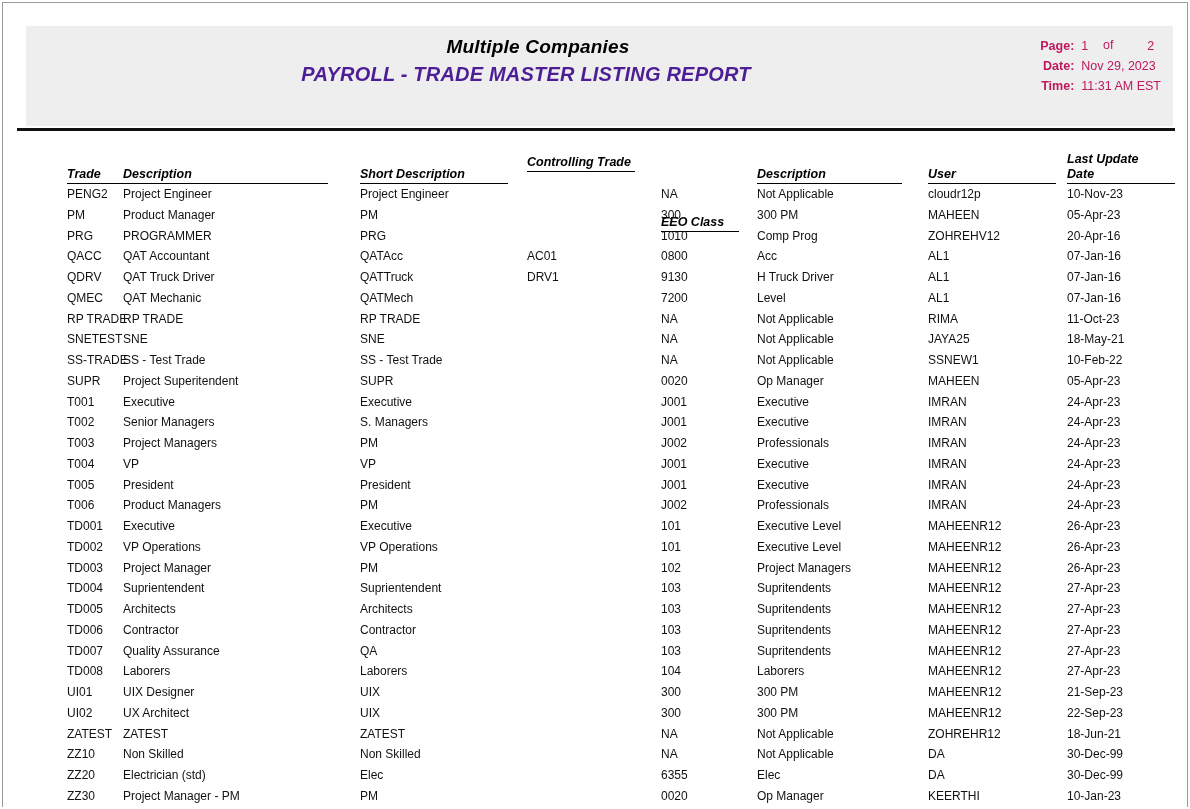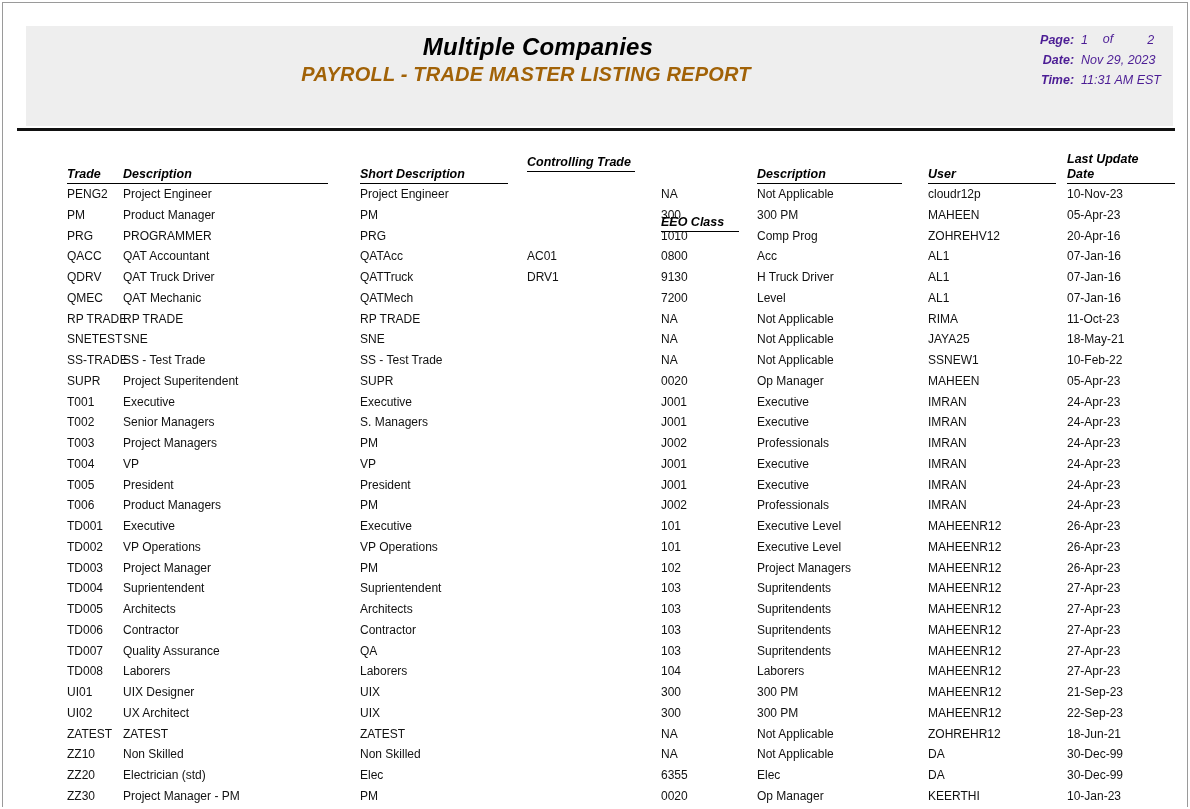--- a/index.html
+++ b/index.html
@@ -47,7 +47,7 @@
     text-align: center;
   }
   .report-company {
-    font-size: 24px;
+    font-size: 19px;
     font-weight: bold;
     font-style: italic;
     color: #000;

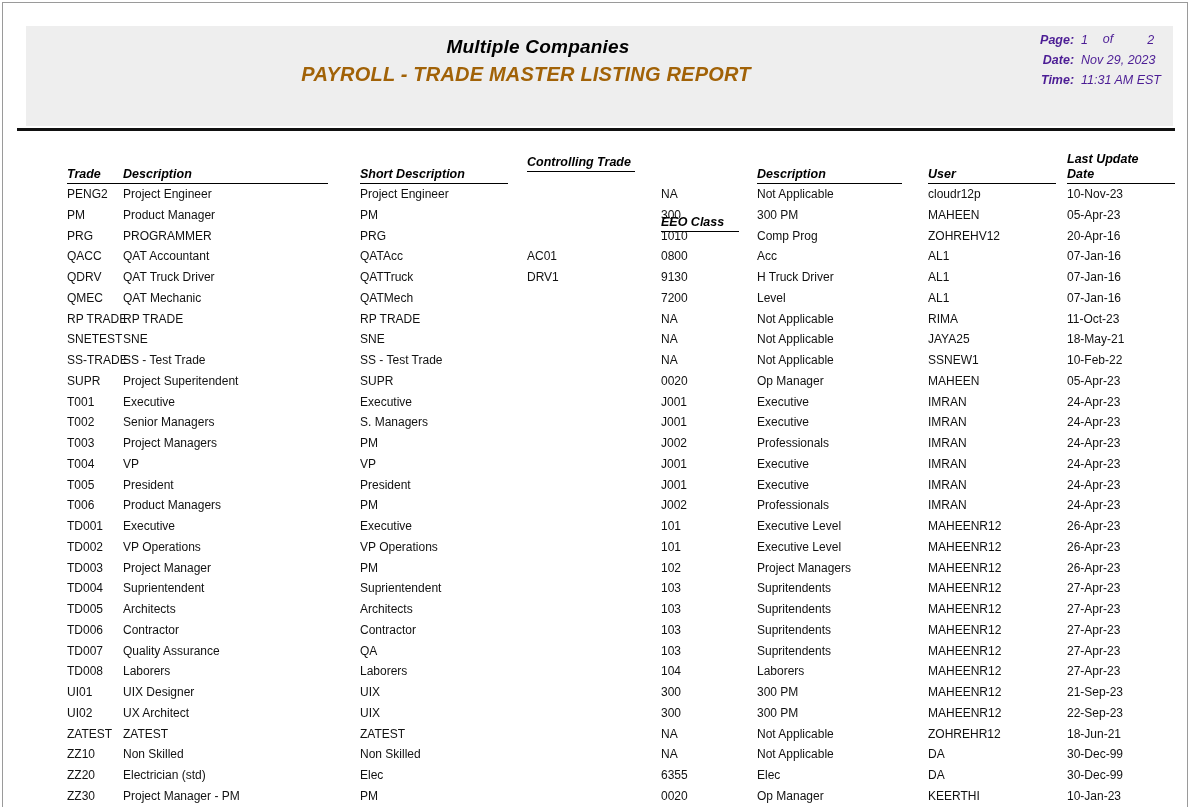--- a/index.html
+++ b/index.html
@@ -66,10 +66,9 @@
   #meta-block {
     position: absolute;
     right: 12px;
-    top: 4px;
+    top: 10px;
     font-size: 12.5px;
-    color: #4c1d95;
-    font-style: italic;
+    color: #be185d;
   }
   #meta-block table { border-collapse: collapse; }
   #meta-block td {

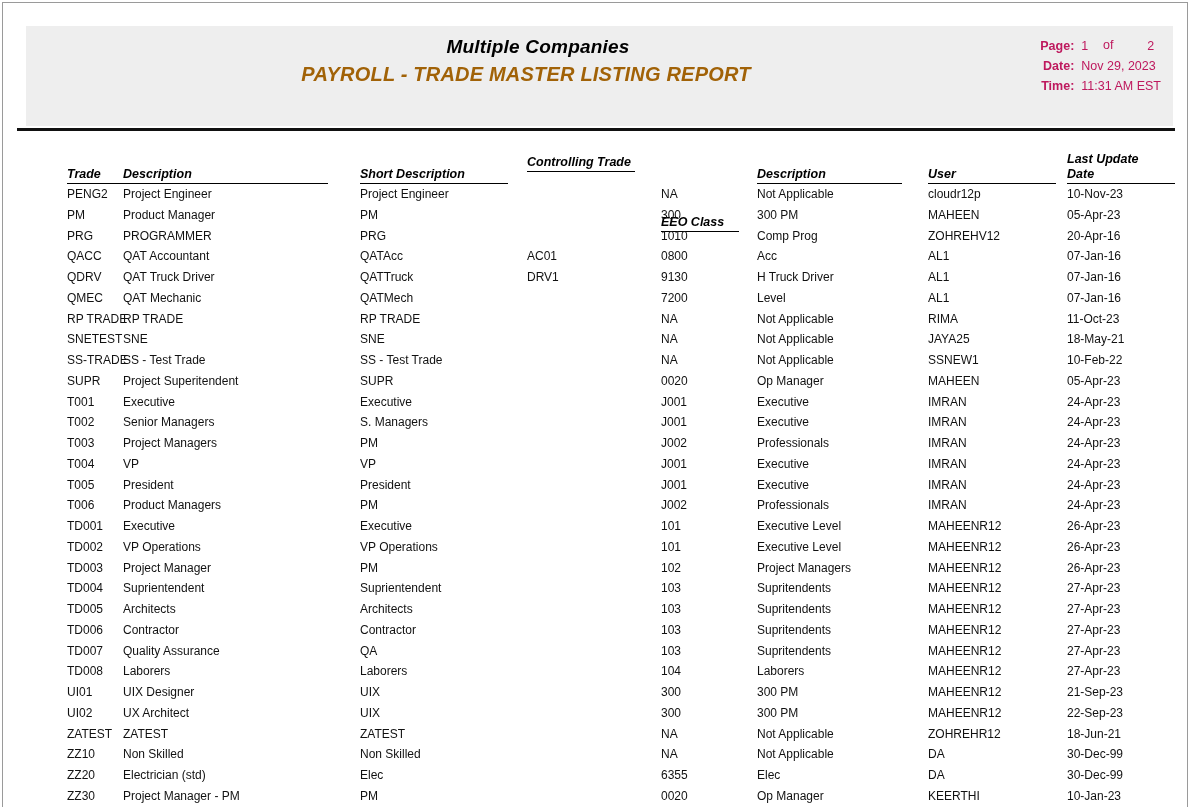--- a/index.html
+++ b/index.html
@@ -59,7 +59,7 @@
     font-size: 20px;
     font-weight: bold;
     font-style: italic;
-    color: #a16207;
+    color: #4c1d95;
     line-height: 28px;
     letter-spacing: 0.2px;
   }

